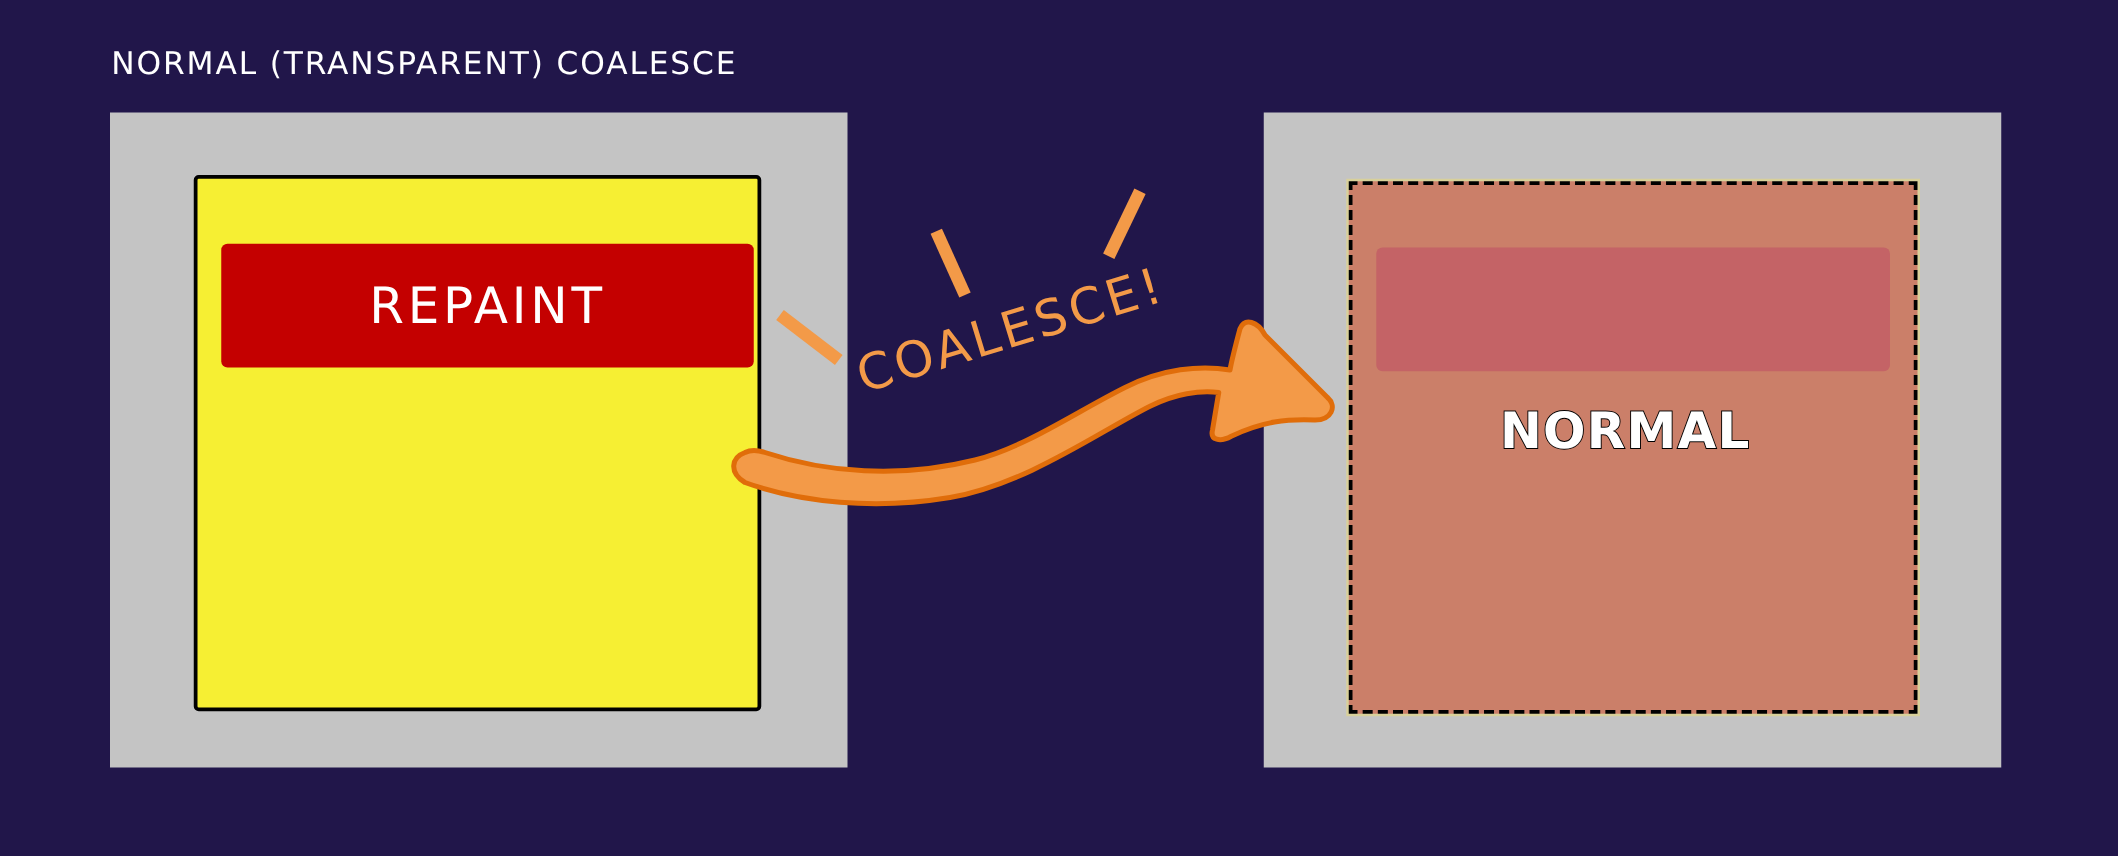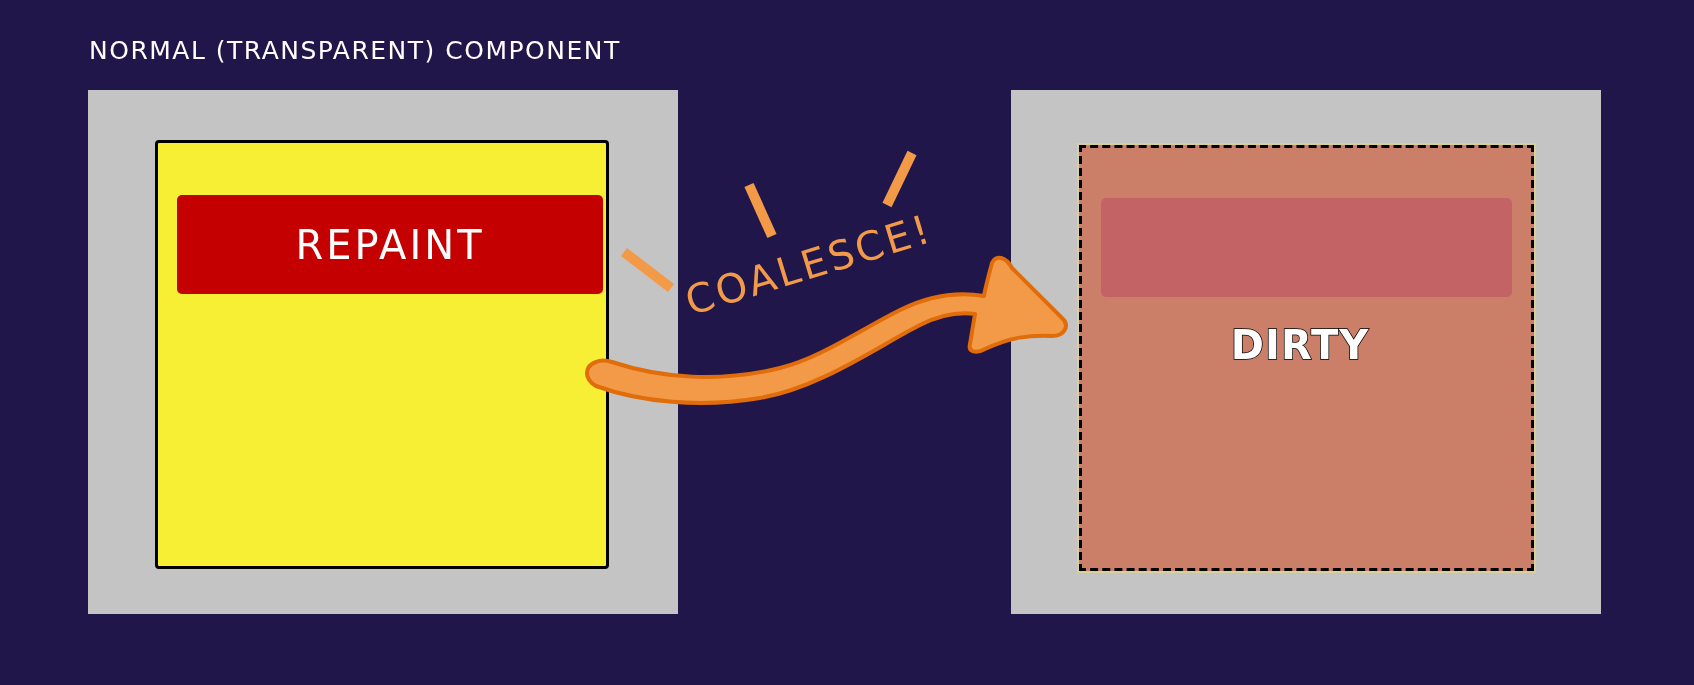--- a/index.html
+++ b/index.html
@@ -65,7 +65,7 @@
 </head>
 <body>
 
-<div class="caption">NORMAL (TRANSPARENT) COMPONENT</div>
+<div class="caption">NORMAL (TRANSPARENT) COALESCE</div>
 
 <div class="panel" id="panel-left"></div>
 <div class="comp-yellow"></div>

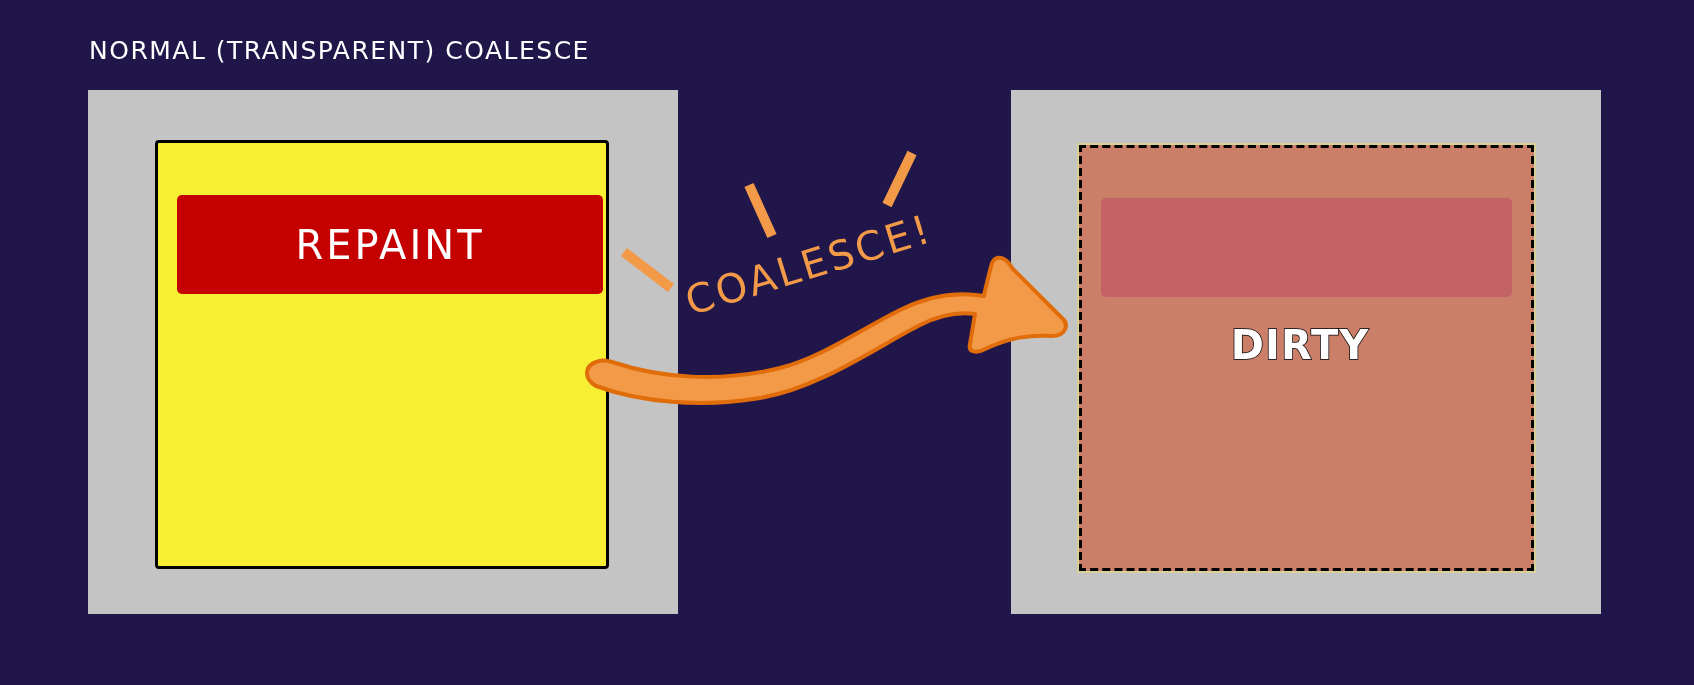--- a/index.html
+++ b/index.html
@@ -76,7 +76,7 @@
 <div class="panel" id="panel-right"></div>
 <div class="comp-dirty"></div>
 <div class="dirty-bar"></div>
-<div class="dirty-label">DIRTY</div>
+<div class="dirty-label">NORMAL</div>
 
 <svg class="overlay" width="1694" height="685" viewBox="0 0 1694 685">
 

